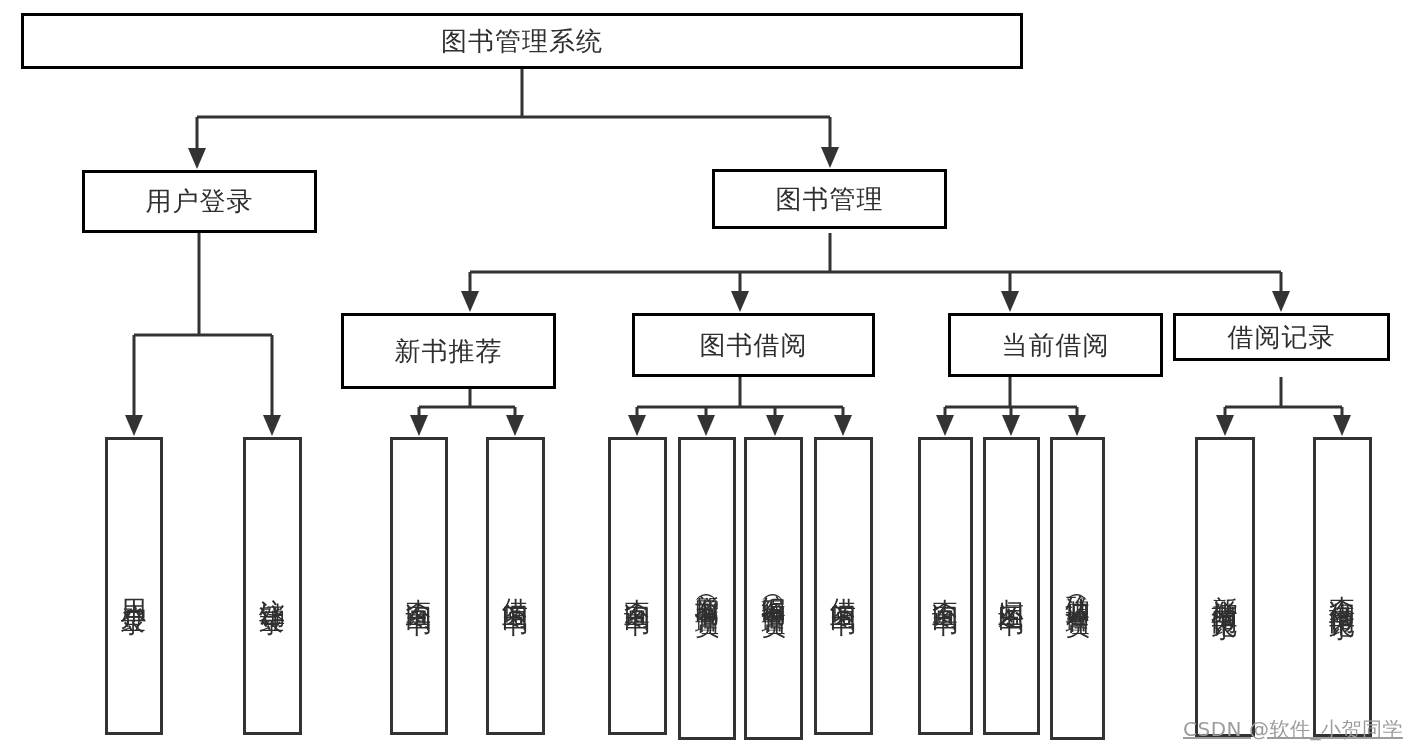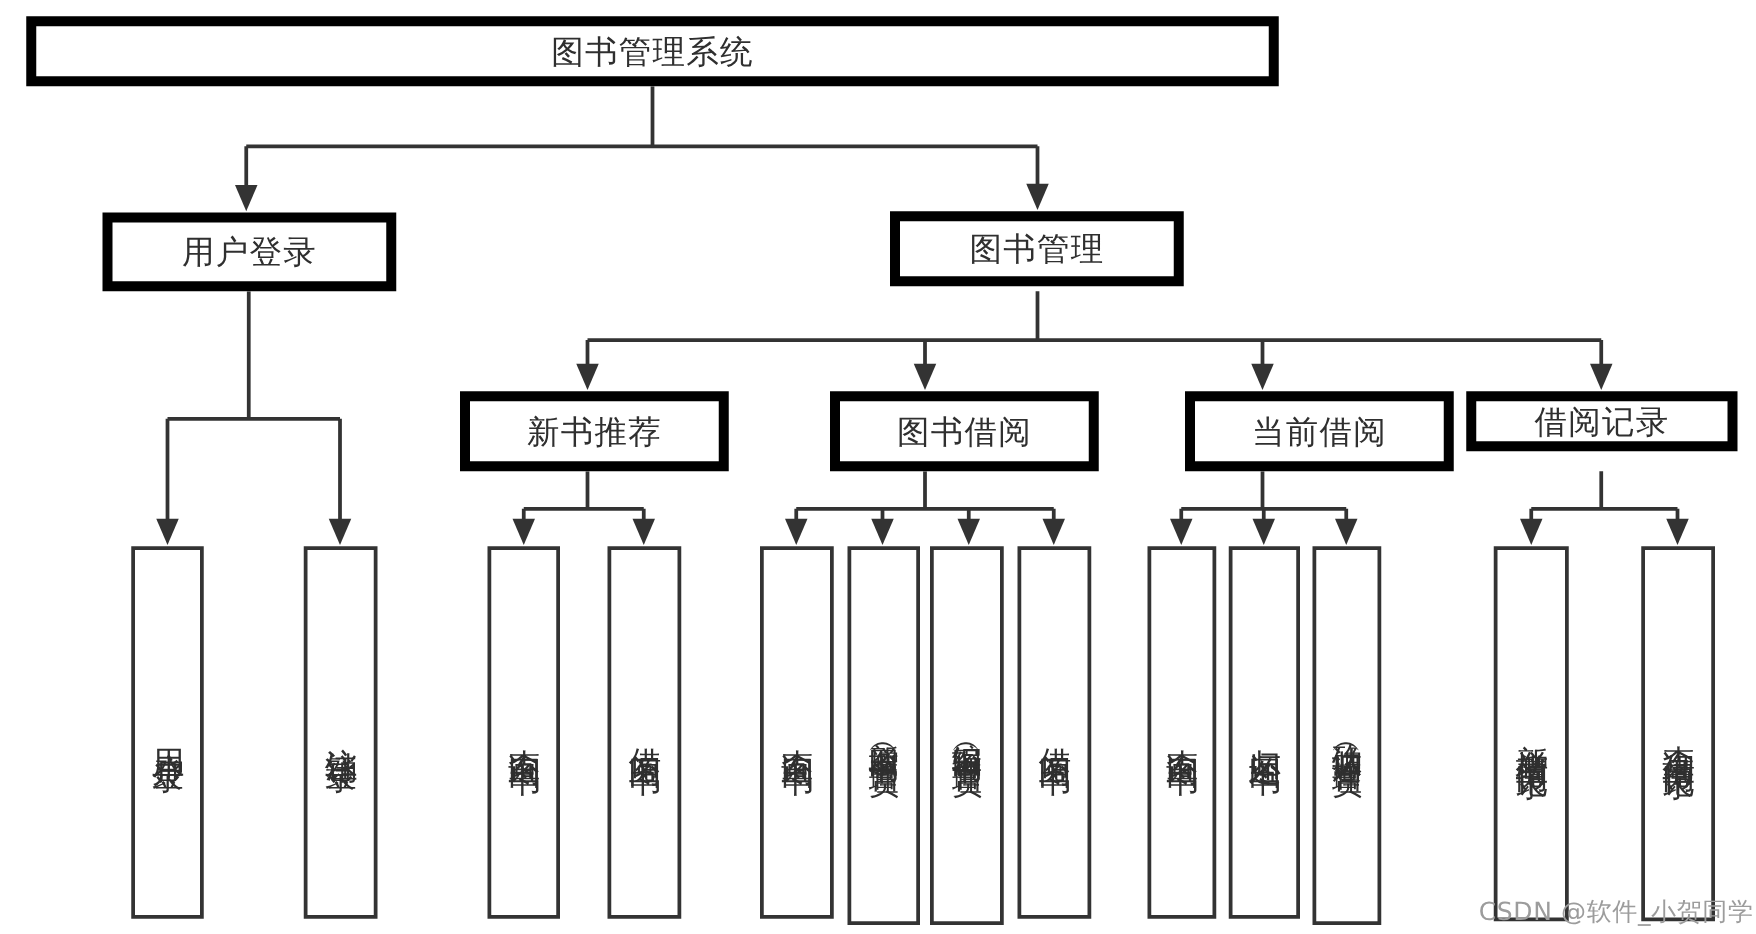--- a/index.html
+++ b/index.html
@@ -27,7 +27,7 @@
     position: absolute;
     box-sizing: border-box;
     background: #ffffff;
-    border: 8px solid #000000;
+    border: 3px solid #000000;
     display: flex;
     align-items: center;
     justify-content: center;

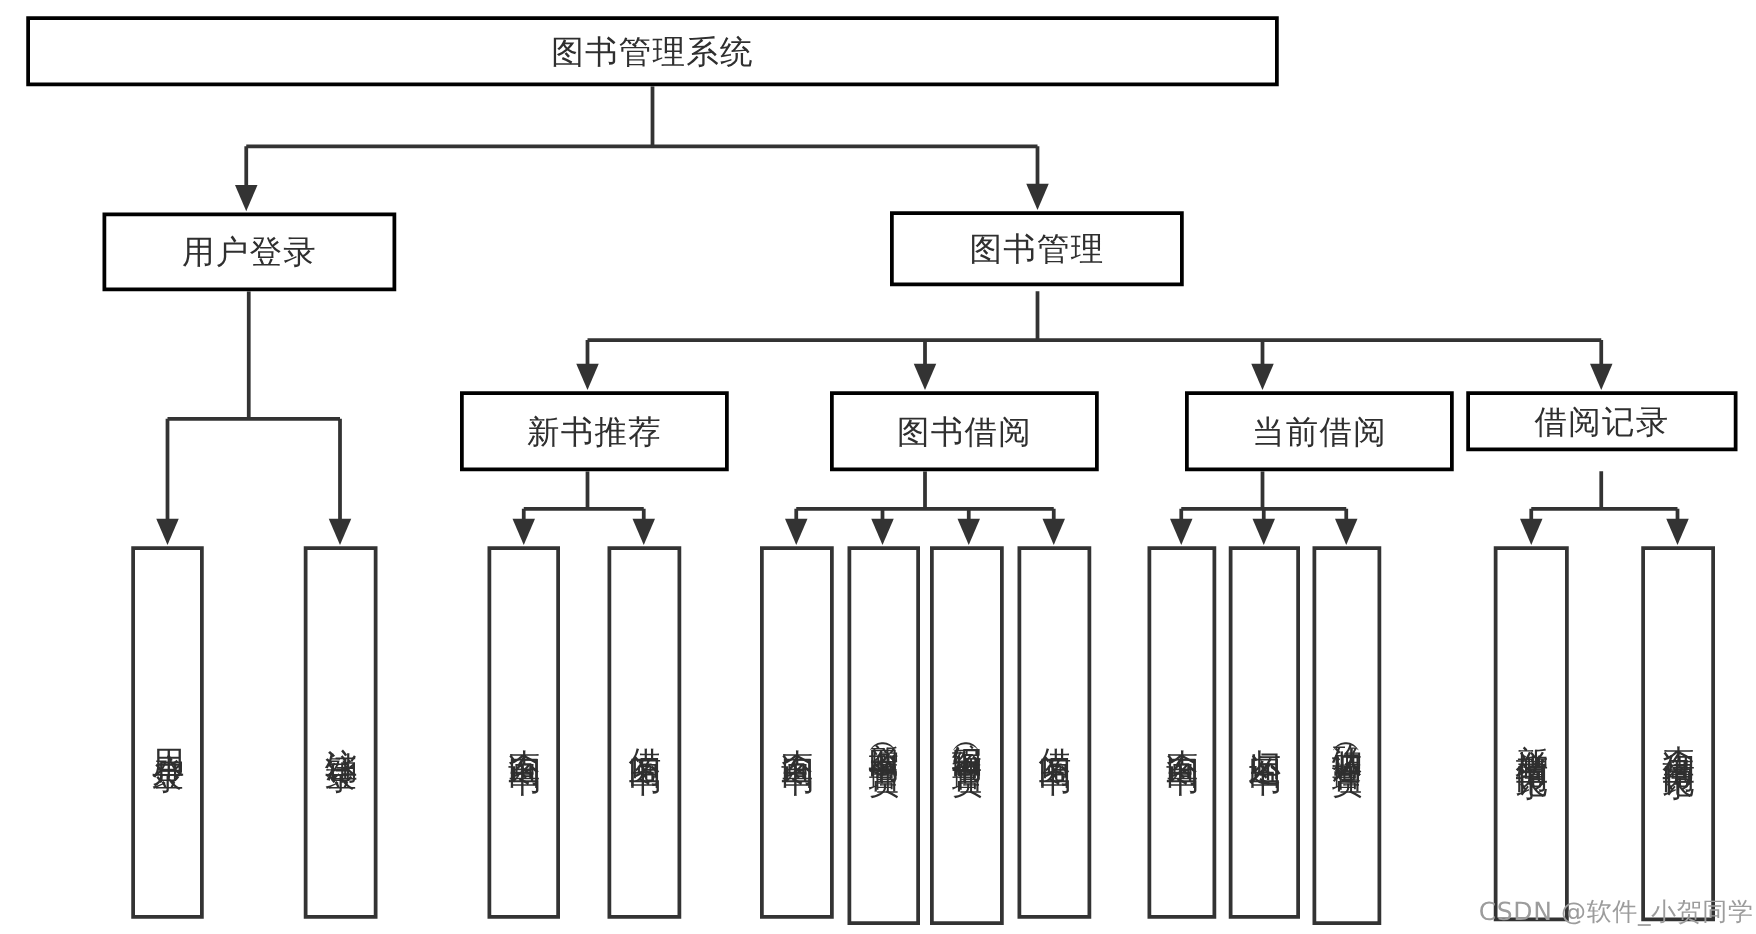--- a/index.html
+++ b/index.html
@@ -121,7 +121,7 @@
   <div class="hnode" style="left:82px; top:170px; width:235px; height:63px;">用户登录</div>
   <div class="hnode" style="left:712px; top:169px; width:235px; height:60px;">图书管理</div>
 
-  <div class="hnode" style="left:368px; top:313px; width:215px; height:64px;">新书推荐</div>
+  <div class="hnode" style="left:341px; top:313px; width:215px; height:76px;">新书推荐</div>
   <div class="hnode" style="left:664px; top:313px; width:215px; height:64px;">图书借阅</div>
   <div class="hnode" style="left:902px; top:313px; width:215px; height:64px;margin-left:46px;">当前借阅</div>
   <div class="hnode" style="left:1173px; top:313px; width:217px; height:48px;">借阅记录</div>

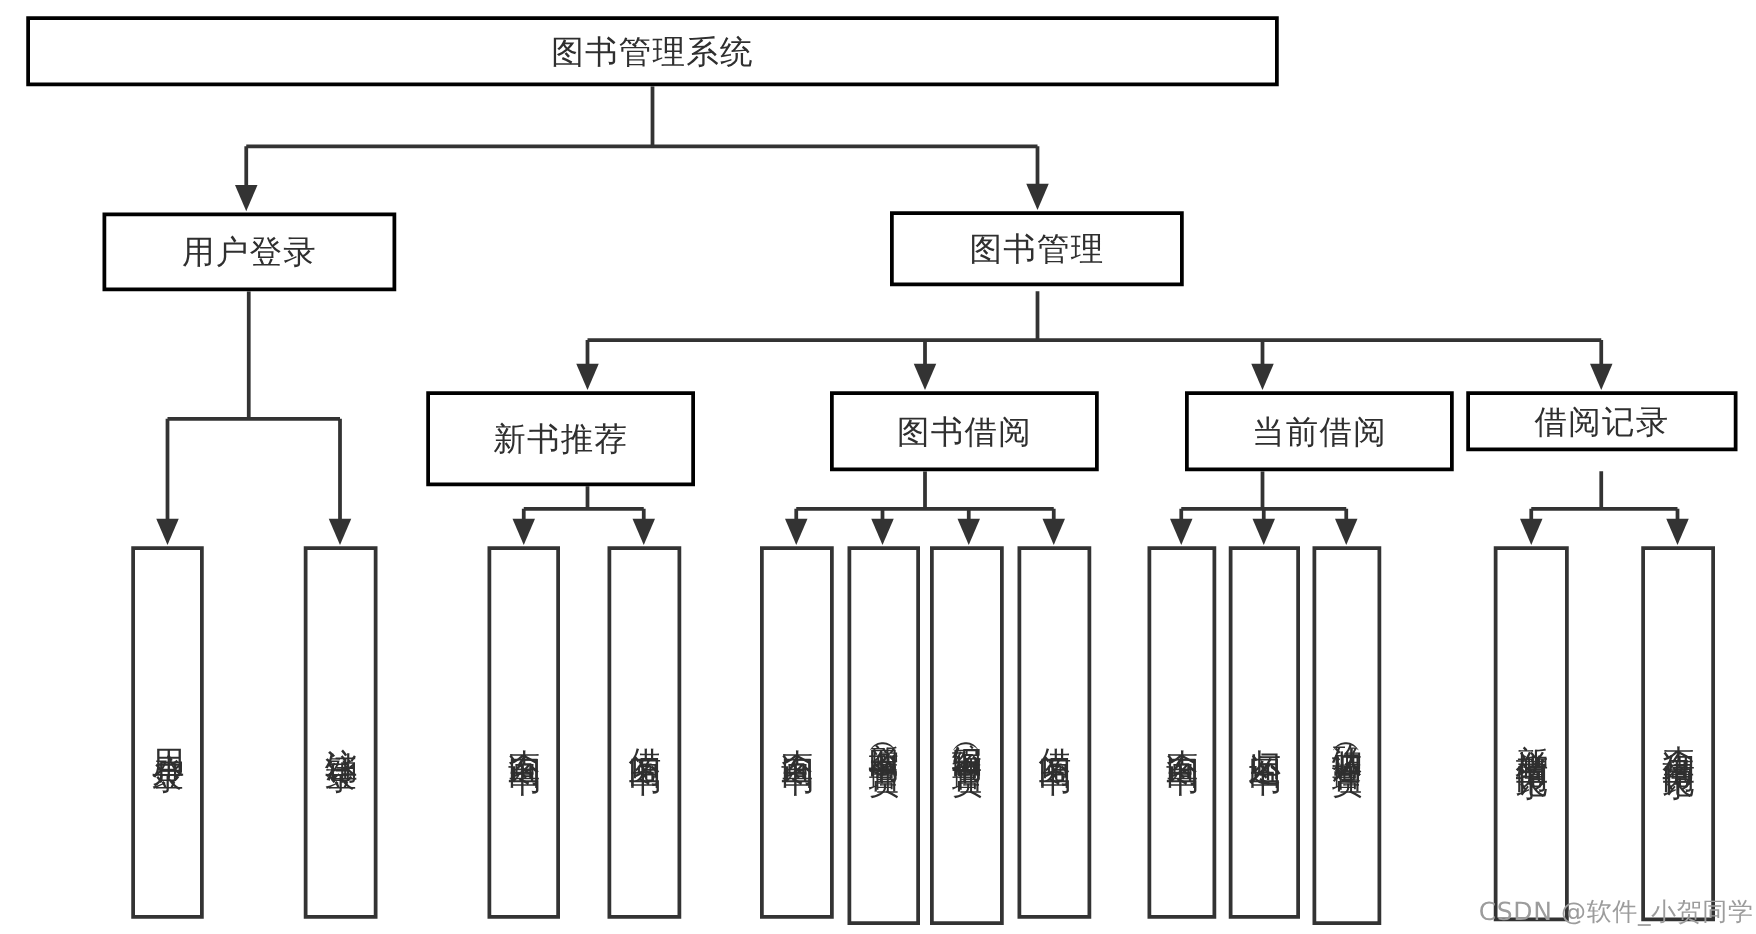--- a/index.html
+++ b/index.html
@@ -122,7 +122,7 @@
   <div class="hnode" style="left:712px; top:169px; width:235px; height:60px;">图书管理</div>
 
   <div class="hnode" style="left:341px; top:313px; width:215px; height:76px;">新书推荐</div>
-  <div class="hnode" style="left:664px; top:313px; width:215px; height:64px;">图书借阅</div>
+  <div class="hnode" style="left:632px; top:313px; width:243px; height:64px;">图书借阅</div>
   <div class="hnode" style="left:902px; top:313px; width:215px; height:64px;margin-left:46px;">当前借阅</div>
   <div class="hnode" style="left:1173px; top:313px; width:217px; height:48px;">借阅记录</div>
 

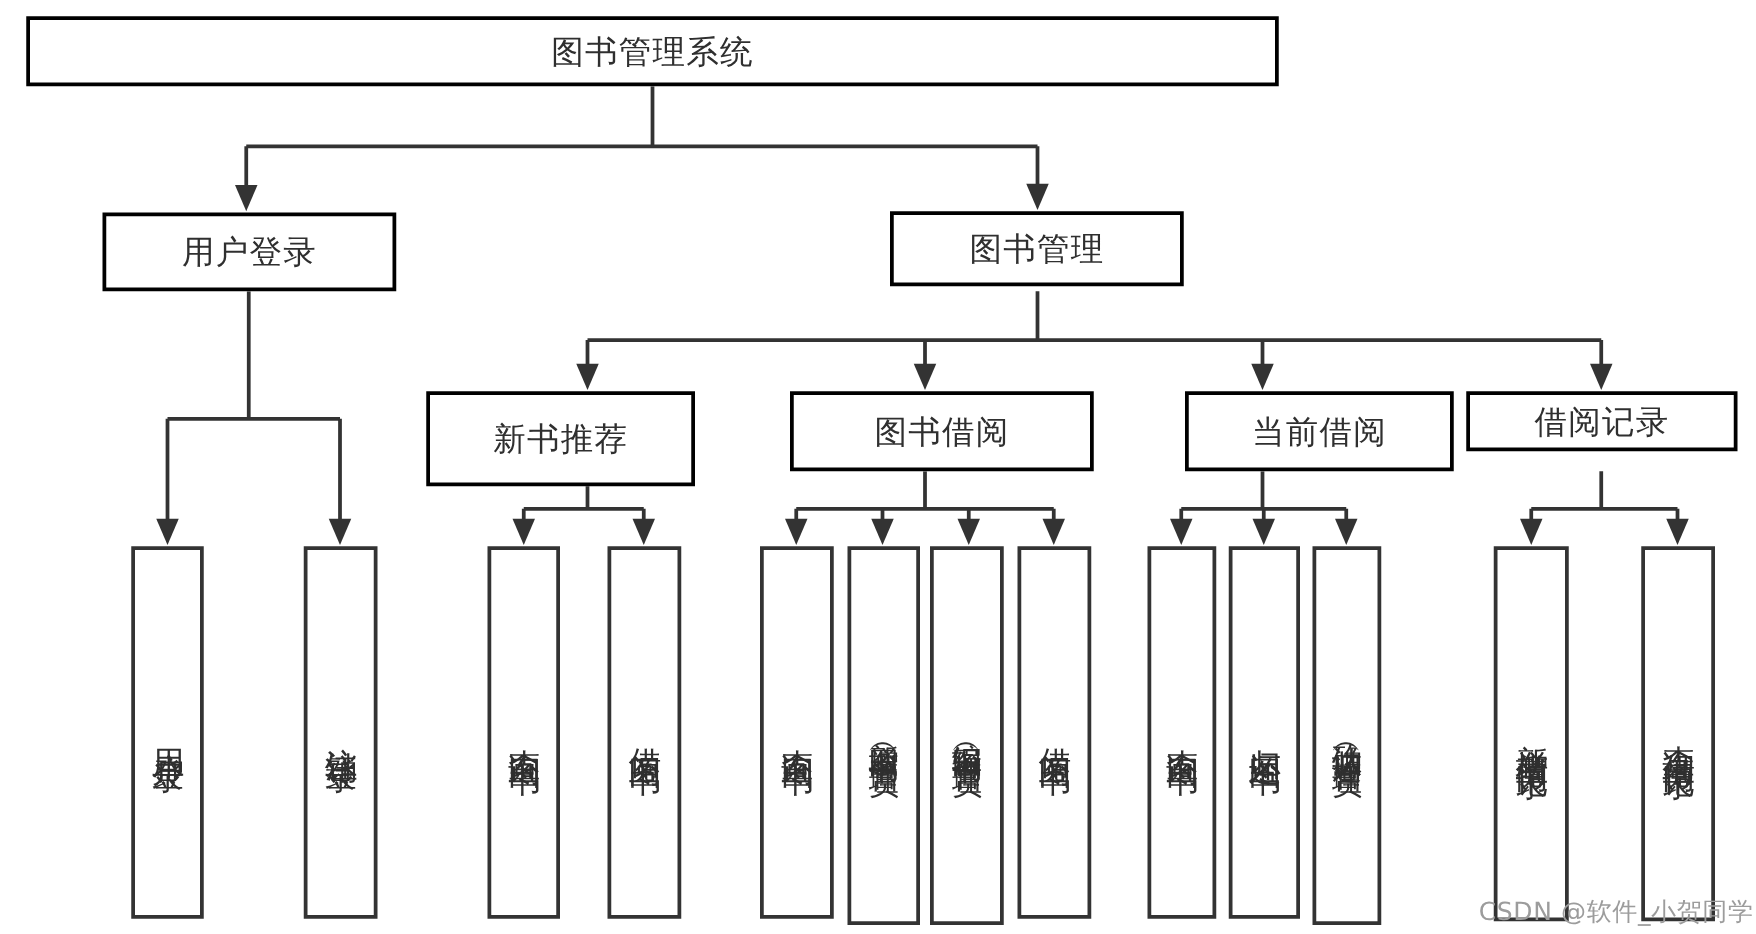--- a/index.html
+++ b/index.html
@@ -69,6 +69,7 @@
     color: #9c9c9c;
     z-index: 3;
     white-space: nowrap;
+    text-decoration: underline;
   }
 </style>
 </head>

